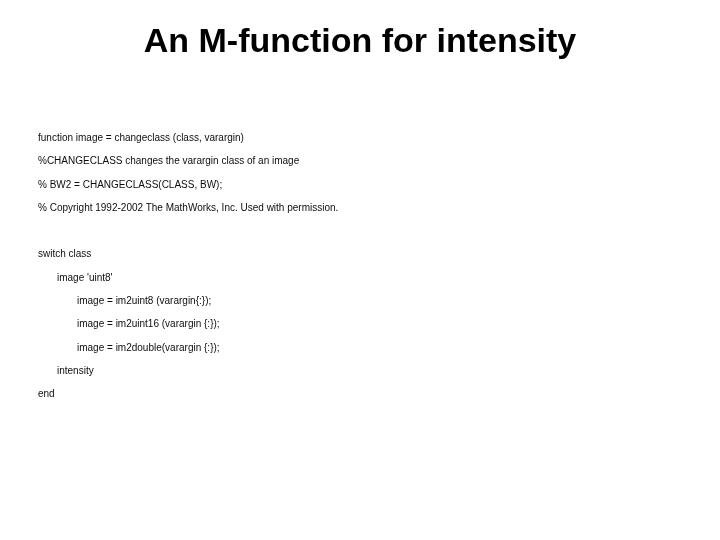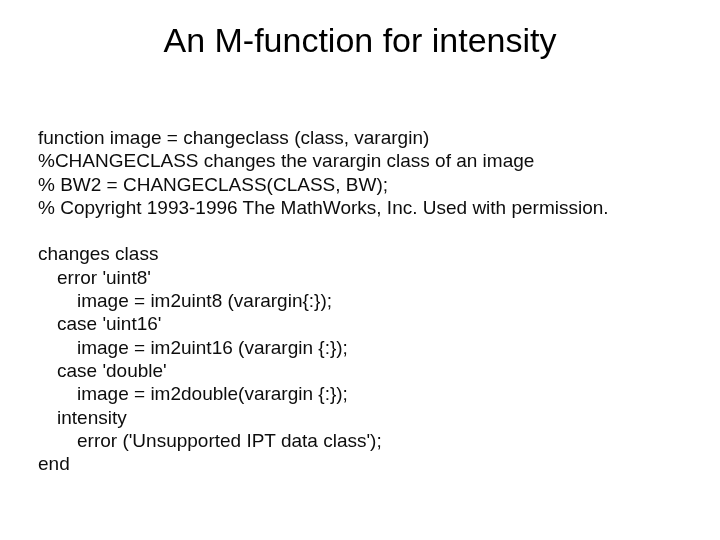--- a/index.html
+++ b/index.html
@@ -28,7 +28,7 @@
     font-size: 34px;
     line-height: 45px;
     color: #000000;
-    font-weight: normal;
+    font-weight: bold;
     letter-spacing: 0px;
   }
   .title-line {

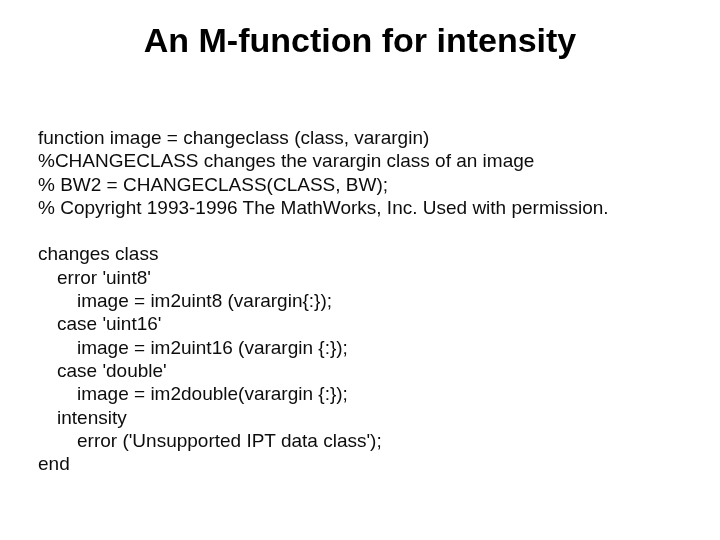--- a/index.html
+++ b/index.html
@@ -50,7 +50,7 @@
   .code-line {
     display: block;
     white-space: pre;
-    font-size: 19px;
+    font-size: 10px;
     line-height: 23.3px;
     color: #0d0d0d;
   }

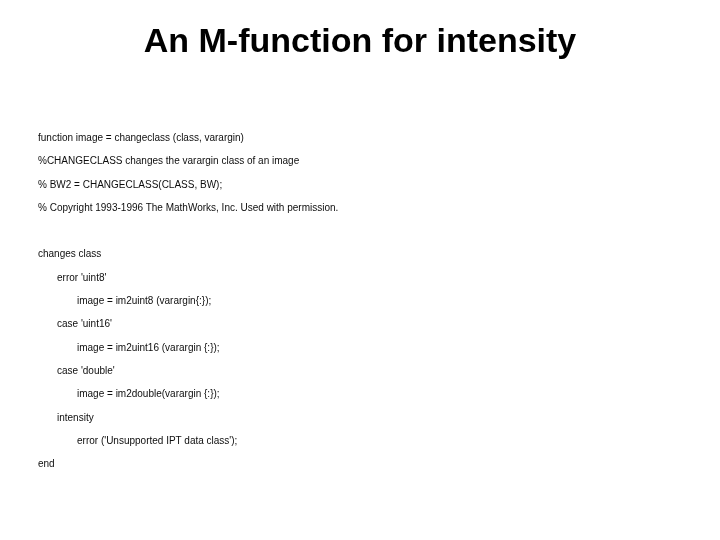--- a/index.html
+++ b/index.html
@@ -78,7 +78,7 @@
       <span class="code-line ind-0">function image = changeclass (class, varargin)</span>
       <span class="code-line ind-0">%CHANGECLASS changes the varargin class of an image</span>
       <span class="code-line ind-0">% BW2 = CHANGECLASS(CLASS, BW);</span>
-      <span class="code-line ind-0">% Copyright 1993-1996 The MathWorks, Inc. Used with permission.</span>
+      <span class="code-line ind-0">% Copyright 1992-2002 The MathWorks, Inc. Used with permission.</span>
     </div>
 
     <span class="spacer-line"></span>

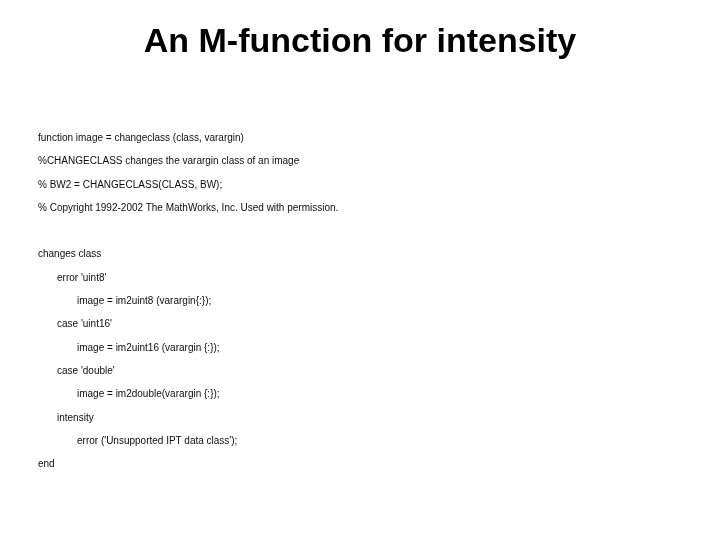--- a/index.html
+++ b/index.html
@@ -84,7 +84,7 @@
     <span class="spacer-line"></span>
 
     <div class="code-block">
-      <span class="code-line ind-0">changes class</span>
+      <span class="code-line ind-0">switch class</span>
       <span class="code-line ind-1">error 'uint8'</span>
       <span class="code-line ind-2">image = im2uint8 (varargin{:});</span>
       <span class="code-line ind-1">case 'uint16'</span>

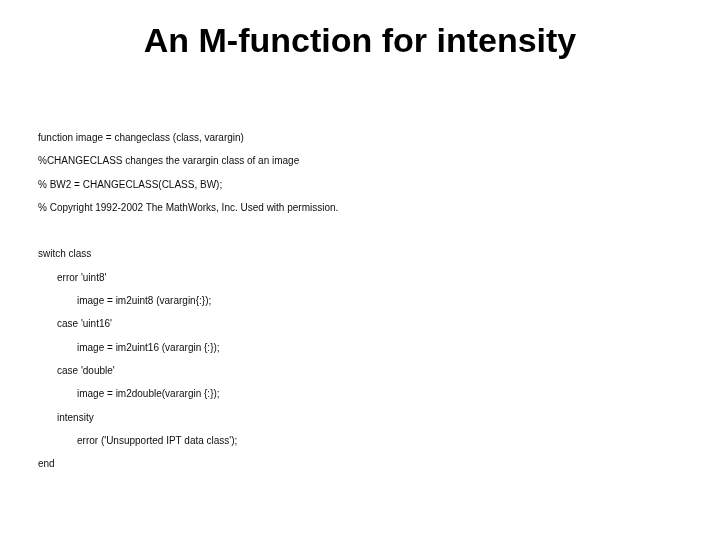--- a/index.html
+++ b/index.html
@@ -85,7 +85,7 @@
 
     <div class="code-block">
       <span class="code-line ind-0">switch class</span>
-      <span class="code-line ind-1">error 'uint8'</span>
+      <span class="code-line ind-1">image 'uint8'</span>
       <span class="code-line ind-2">image = im2uint8 (varargin{:});</span>
       <span class="code-line ind-1">case 'uint16'</span>
       <span class="code-line ind-2">image = im2uint16 (varargin {:});</span>

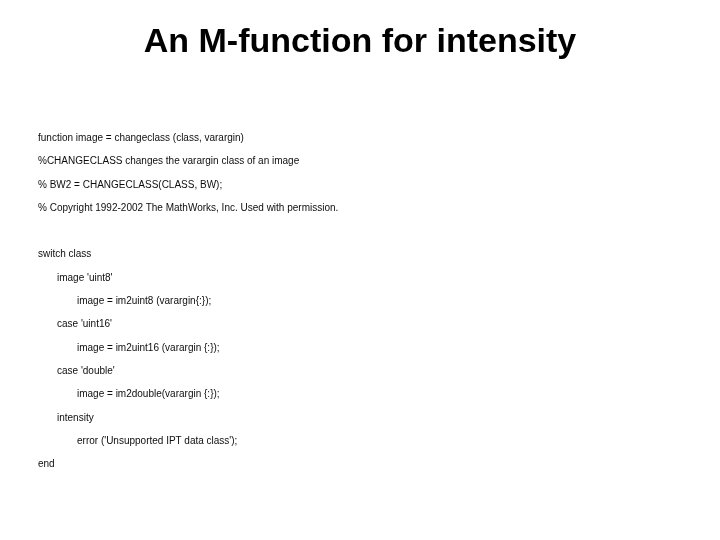--- a/index.html
+++ b/index.html
@@ -87,7 +87,6 @@
       <span class="code-line ind-0">switch class</span>
       <span class="code-line ind-1">image 'uint8'</span>
       <span class="code-line ind-2">image = im2uint8 (varargin{:});</span>
-      <span class="code-line ind-1">case 'uint16'</span>
       <span class="code-line ind-2">image = im2uint16 (varargin {:});</span>
       <span class="code-line ind-1">case 'double'</span>
       <span class="code-line ind-2">image = im2double(varargin {:});</span>

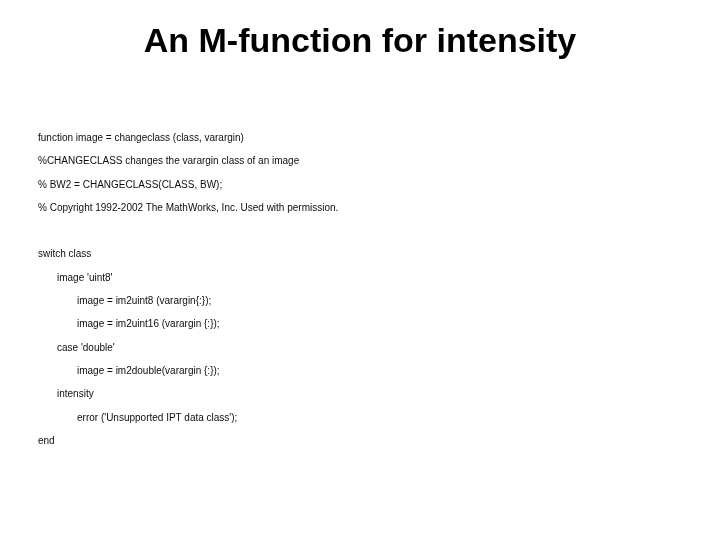--- a/index.html
+++ b/index.html
@@ -88,7 +88,6 @@
       <span class="code-line ind-1">image 'uint8'</span>
       <span class="code-line ind-2">image = im2uint8 (varargin{:});</span>
       <span class="code-line ind-2">image = im2uint16 (varargin {:});</span>
-      <span class="code-line ind-1">case 'double'</span>
       <span class="code-line ind-2">image = im2double(varargin {:});</span>
       <span class="code-line ind-1">intensity</span>
       <span class="code-line ind-2">error ('Unsupported IPT data class');</span>

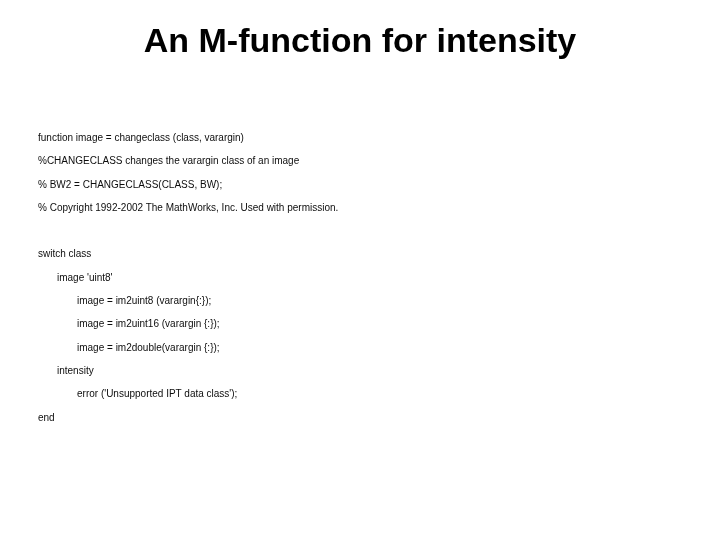--- a/index.html
+++ b/index.html
@@ -90,7 +90,6 @@
       <span class="code-line ind-2">image = im2uint16 (varargin {:});</span>
       <span class="code-line ind-2">image = im2double(varargin {:});</span>
       <span class="code-line ind-1">intensity</span>
-      <span class="code-line ind-2">error ('Unsupported IPT data class');</span>
       <span class="code-line ind-0">end</span>
     </div>
 

